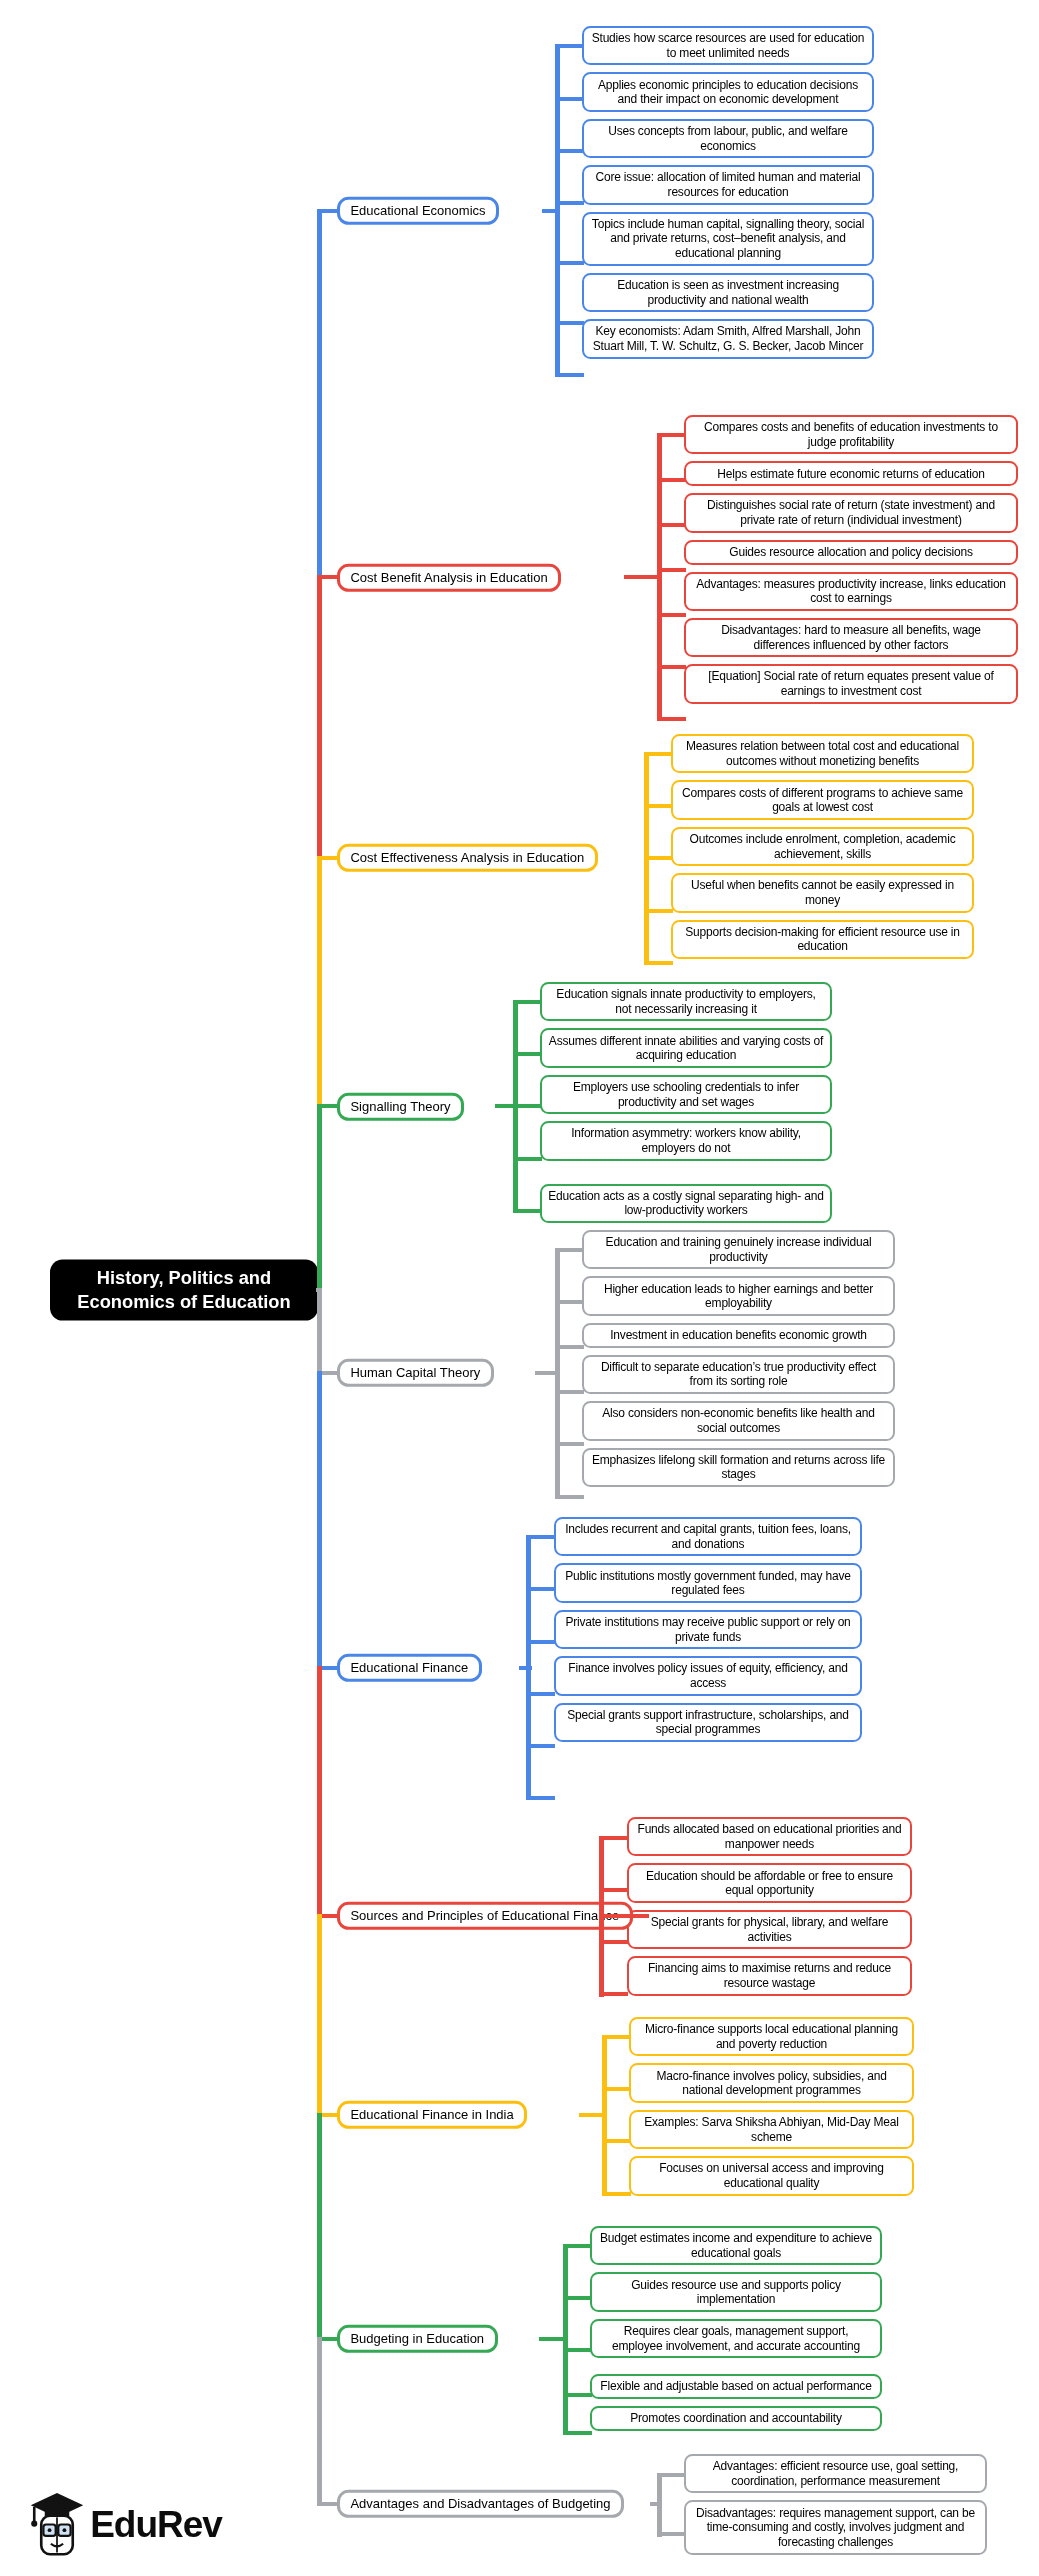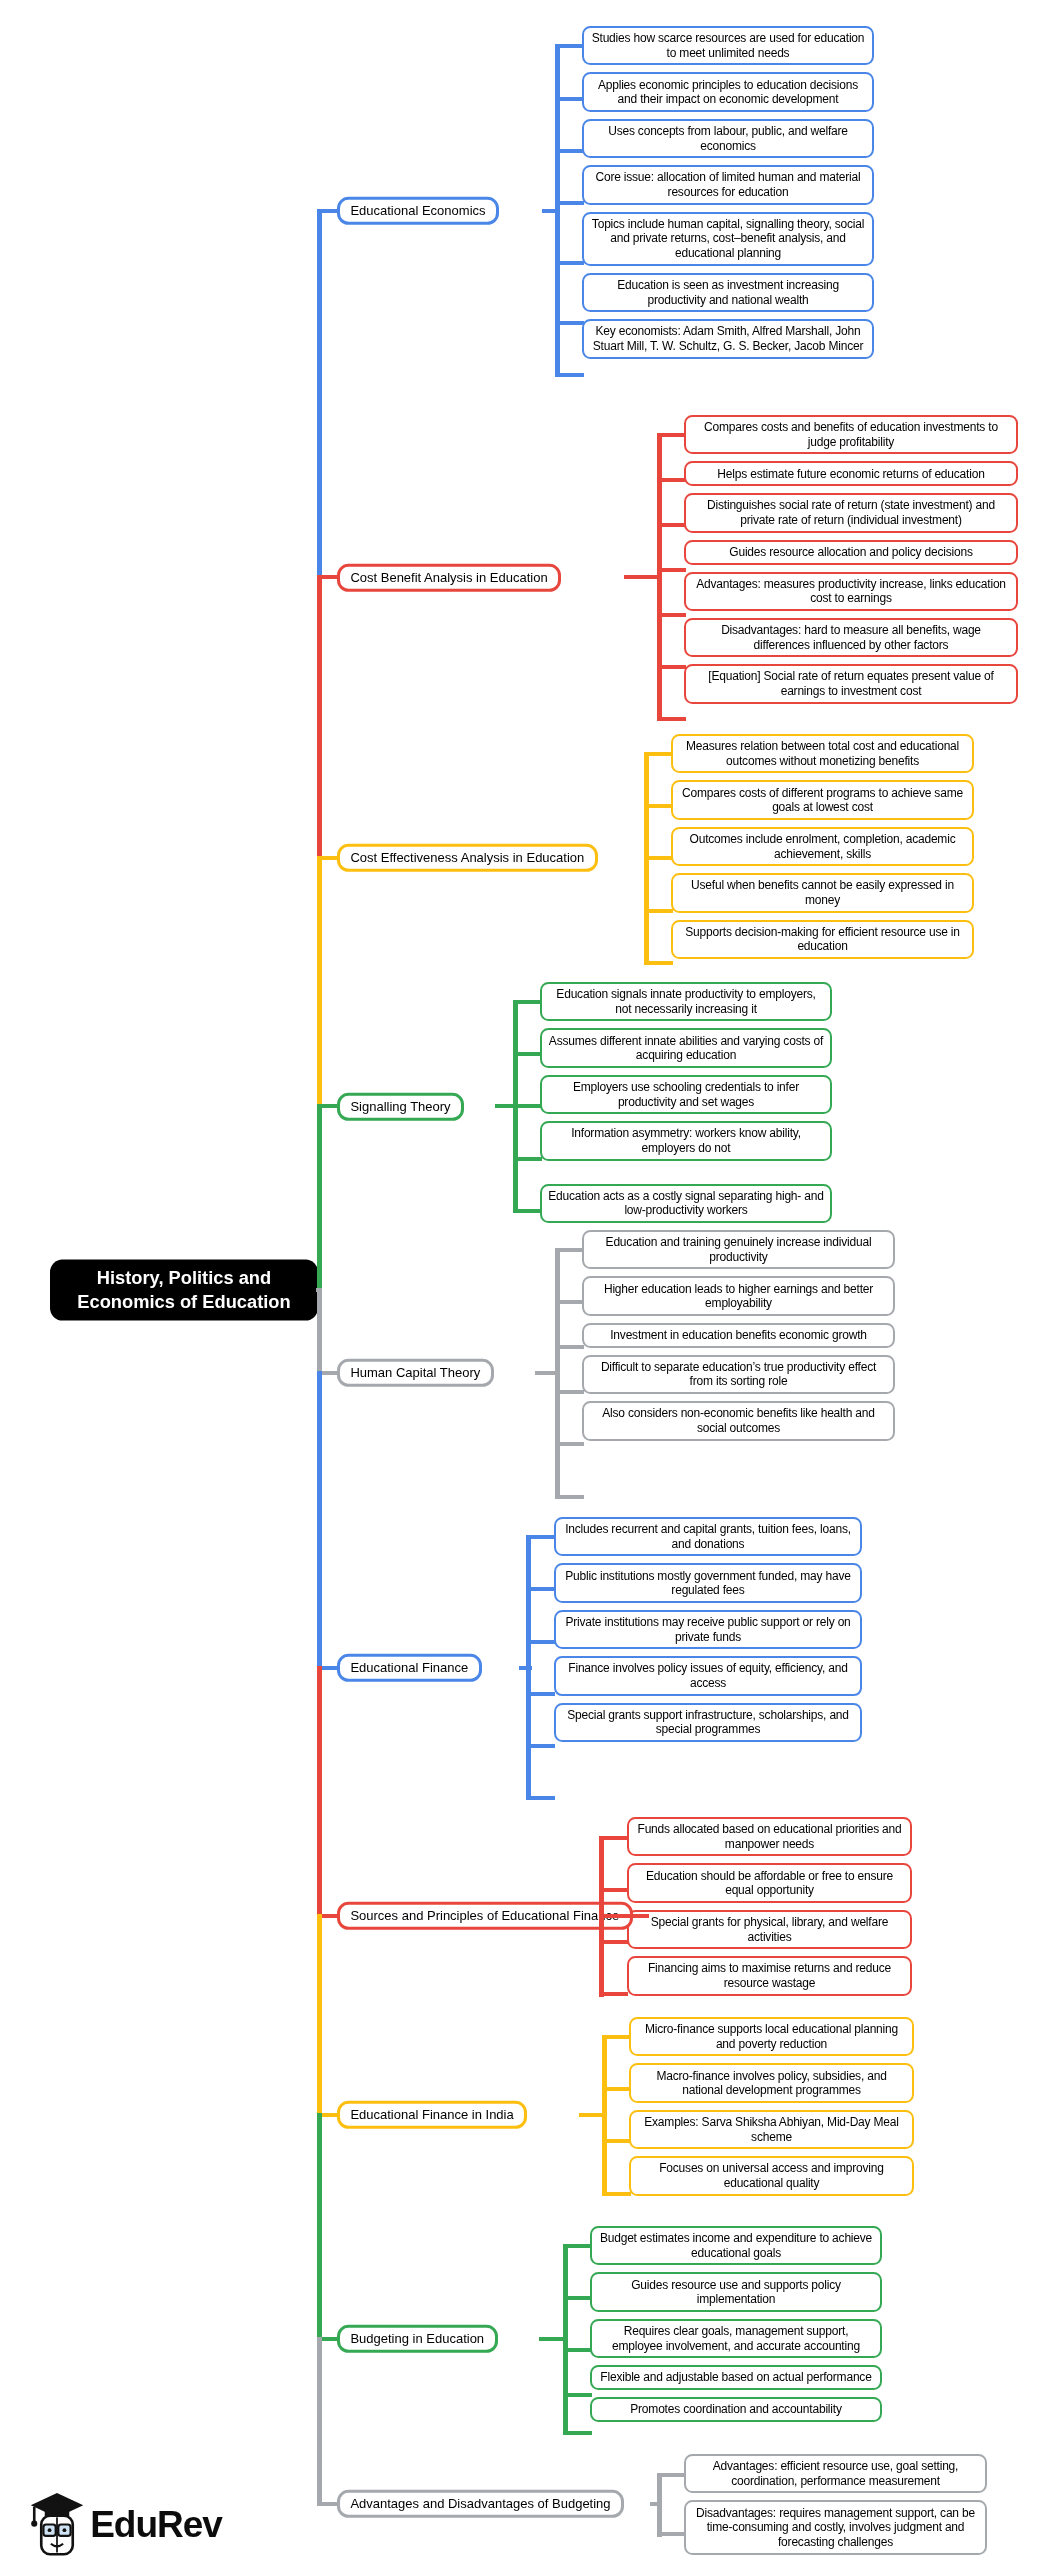--- a/index.html
+++ b/index.html
@@ -88,6 +88,7 @@
       <div class="leaf" style="border-color: rgb(165, 169, 173);">Investment in education benefits economic growth</div>
       <div class="leaf" style="border-color: rgb(165, 169, 173);">Difficult to separate education’s true productivity effect from its sorting role</div>
       <div class="leaf" style="border-color: rgb(165, 169, 173);">Also considers non-economic benefits like health and social outcomes</div>
+      <div class="leaf" style="border-color: rgb(165, 169, 173);">Emphasizes lifelong skill formation and returns across life stages</div>
     </div>
     <div class="blabel" id="blabel-4" style="left: 337px; border-color: rgb(165, 169, 173); top: 1373px;">Human Capital Theory</div>
     <div class="leaf-col" style="left: 554px; top: 1517px; width: 308px;">

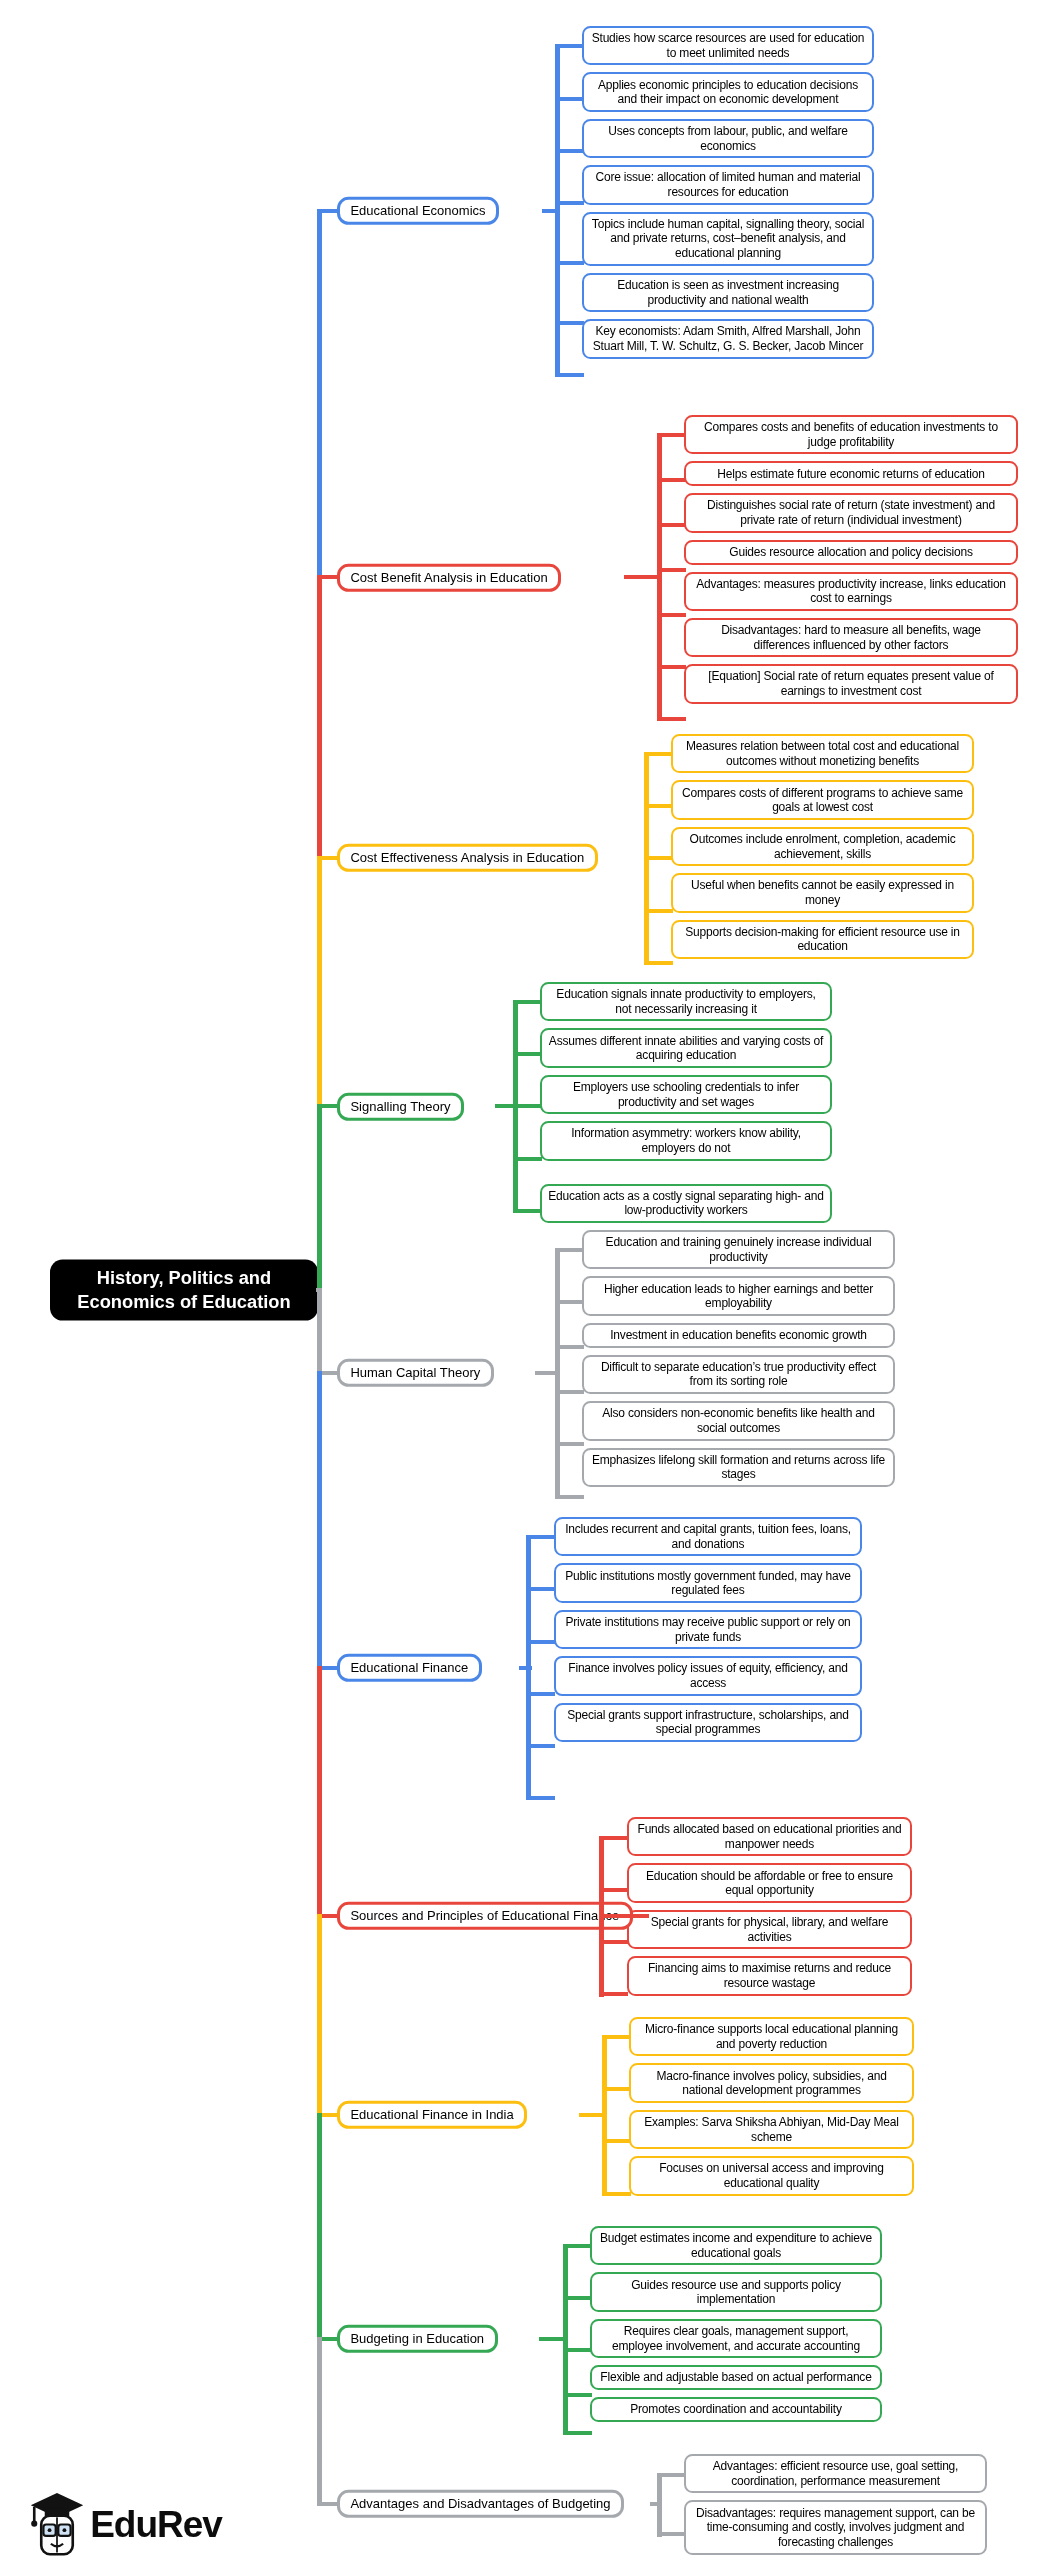--- a/index.html
+++ b/index.html
@@ -117,7 +117,7 @@
       <div class="leaf" style="border-color: rgb(52, 168, 83);">Budget estimates income and expenditure to achieve educational goals</div>
       <div class="leaf" style="border-color: rgb(52, 168, 83);">Guides resource use and supports policy implementation</div>
       <div class="leaf" style="border-color: rgb(52, 168, 83);">Requires clear goals, management support, employee involvement, and accurate accounting</div>
-      <div class="leaf" style="border-color: rgb(52, 168, 83);">Flexible and adjustable based on actual performance</div>
+      <div class="leaf" style="border-color: rgb(52, 168, 83); margin-top: 9px;">Flexible and adjustable based on actual performance</div>
       <div class="leaf" style="border-color: rgb(52, 168, 83);">Promotes coordination and accountability</div>
     </div>
     <div class="blabel" id="blabel-8" style="left: 337px; border-color: rgb(52, 168, 83); top: 2339px;">Budgeting in Education</div>

